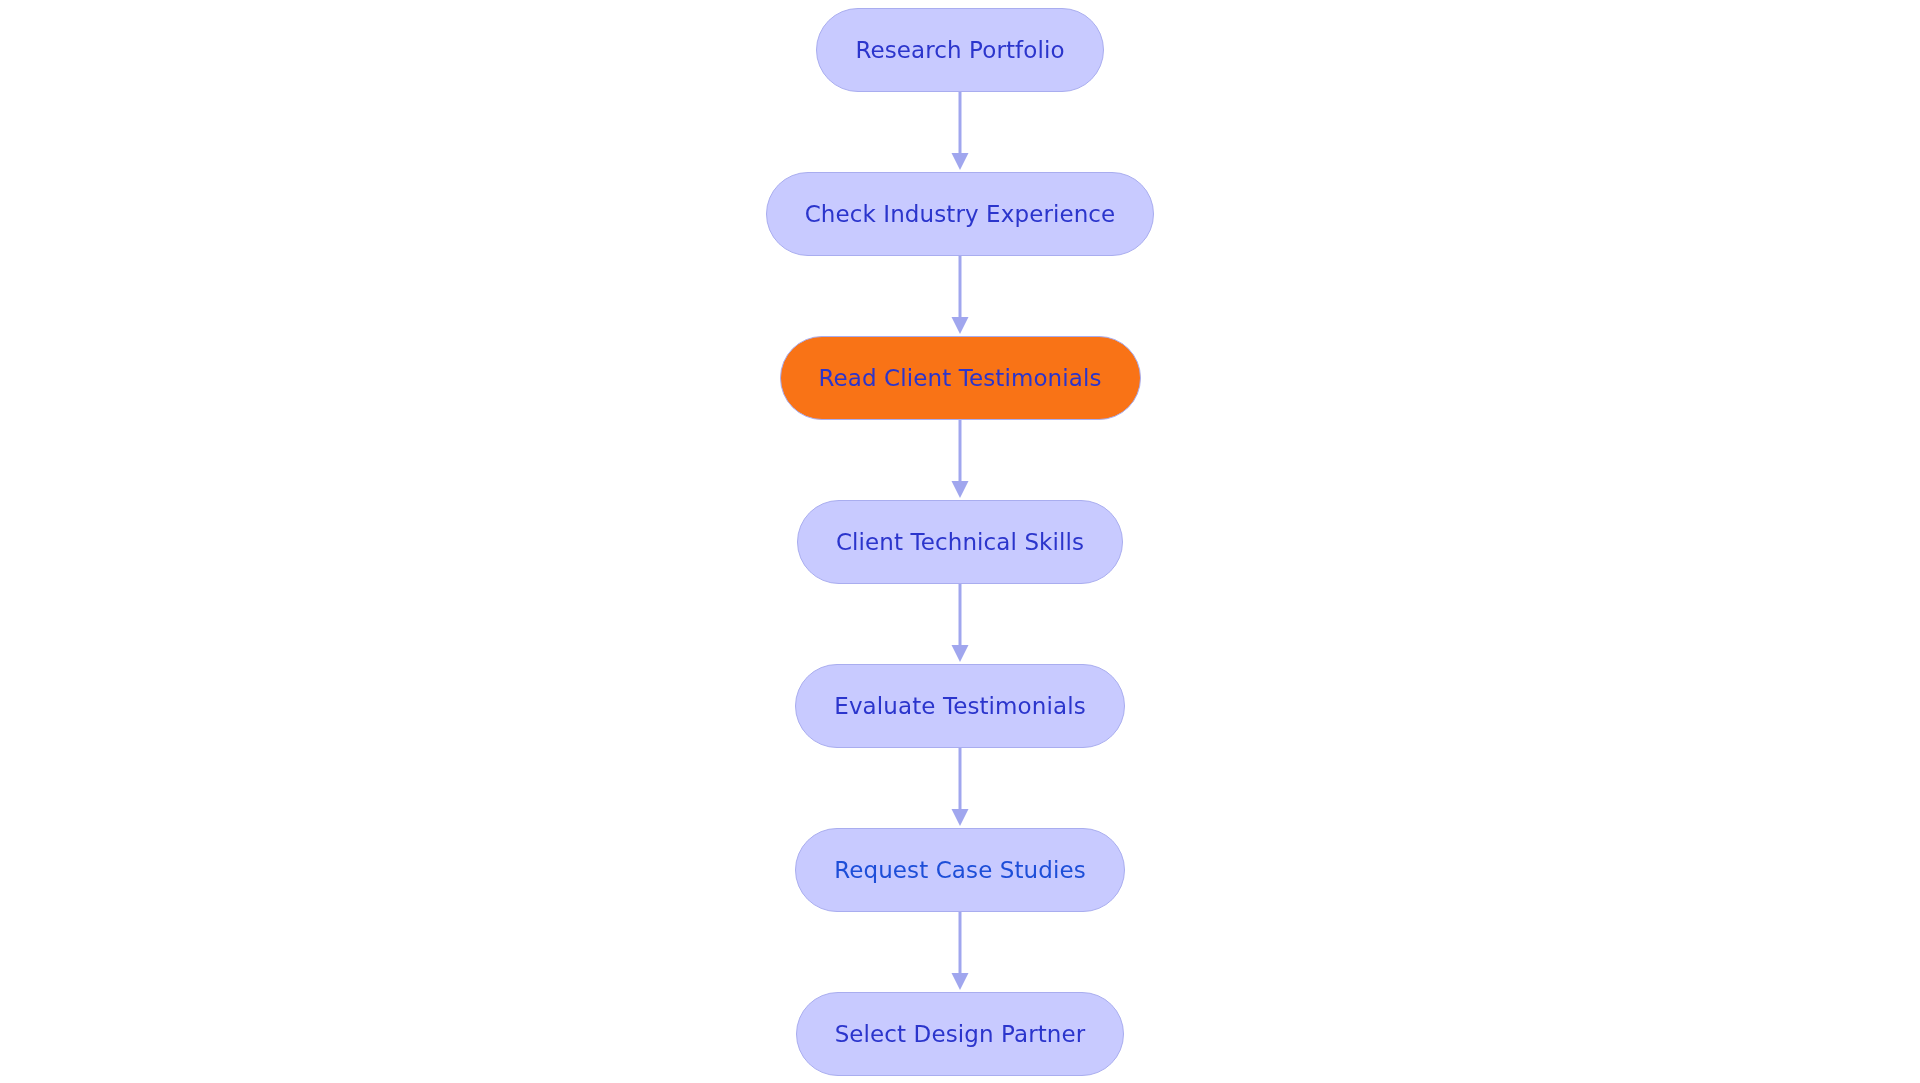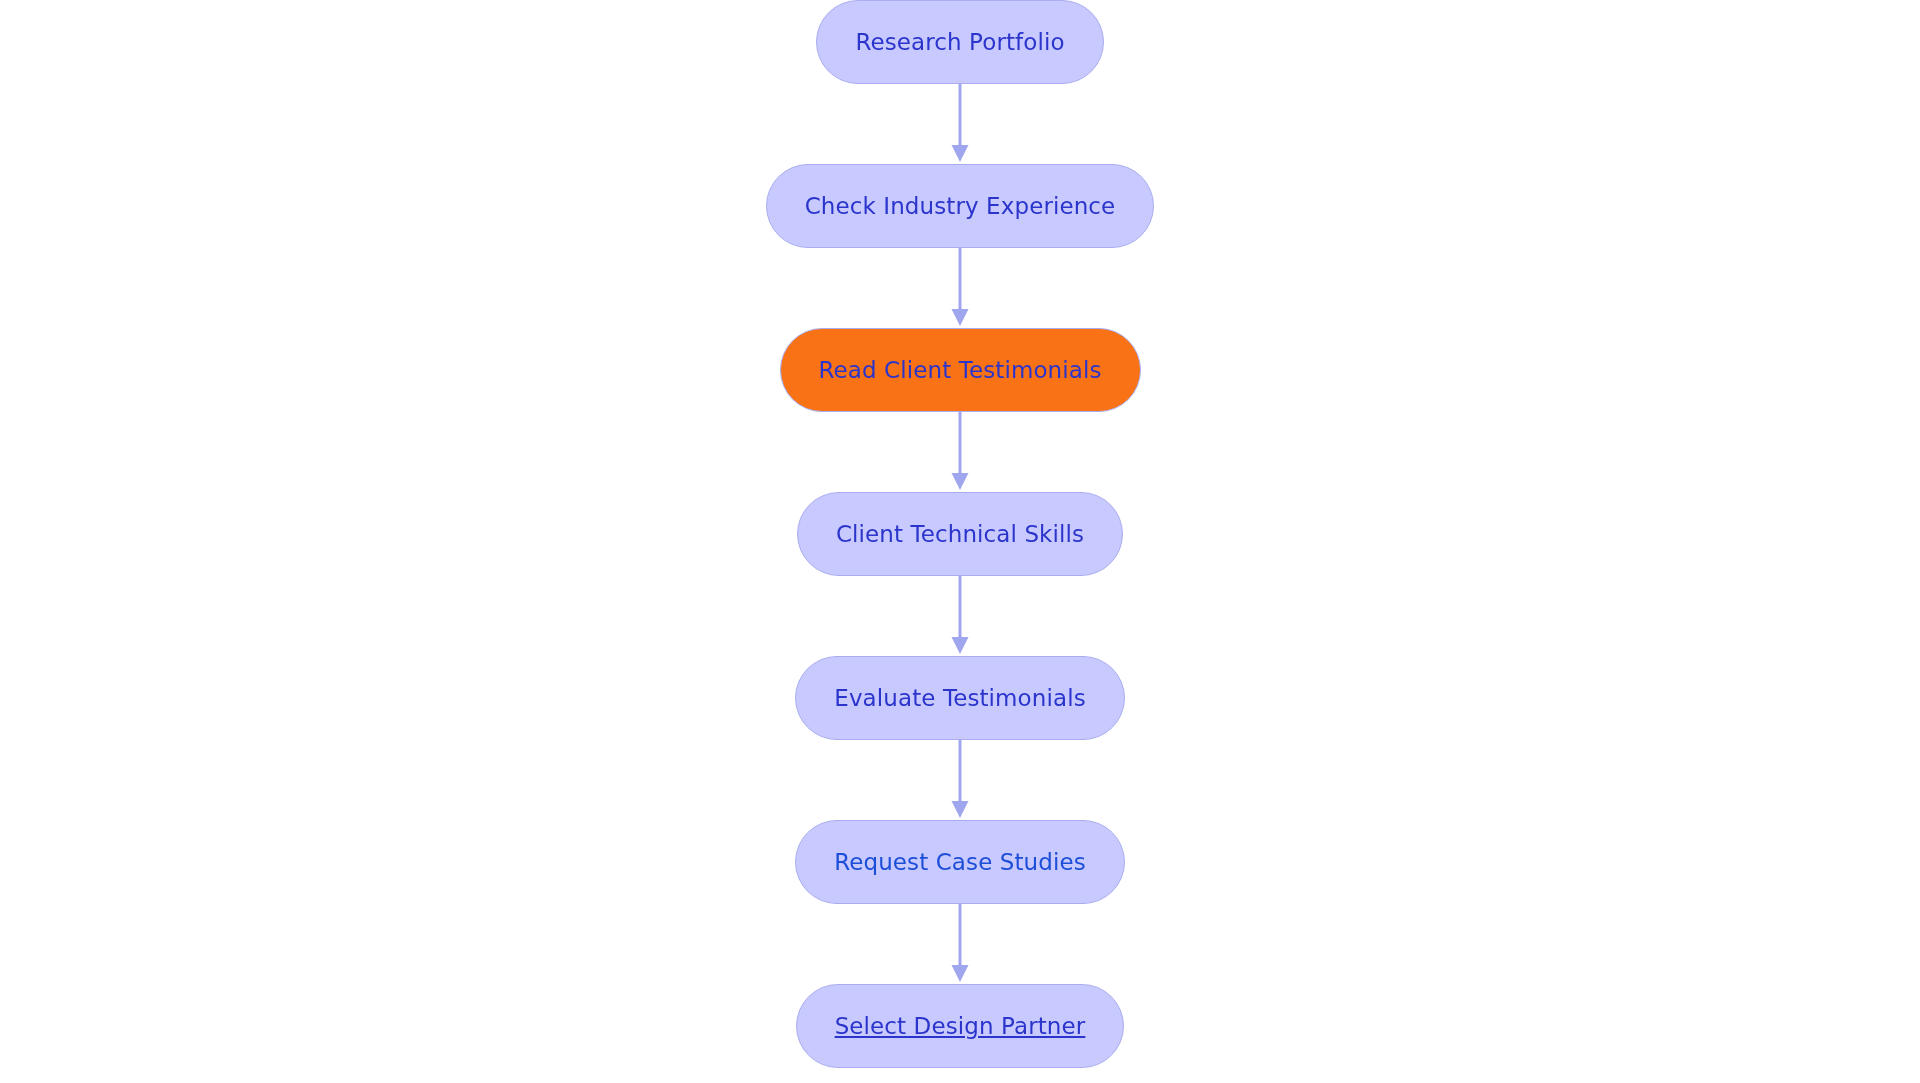--- a/index.html
+++ b/index.html
@@ -25,7 +25,7 @@
   .flow-column {
     position: absolute;
     left: 0;
-    top: 0;
+    top: 8px;
     width: 1920px;
     display: flex;
     flex-direction: column;

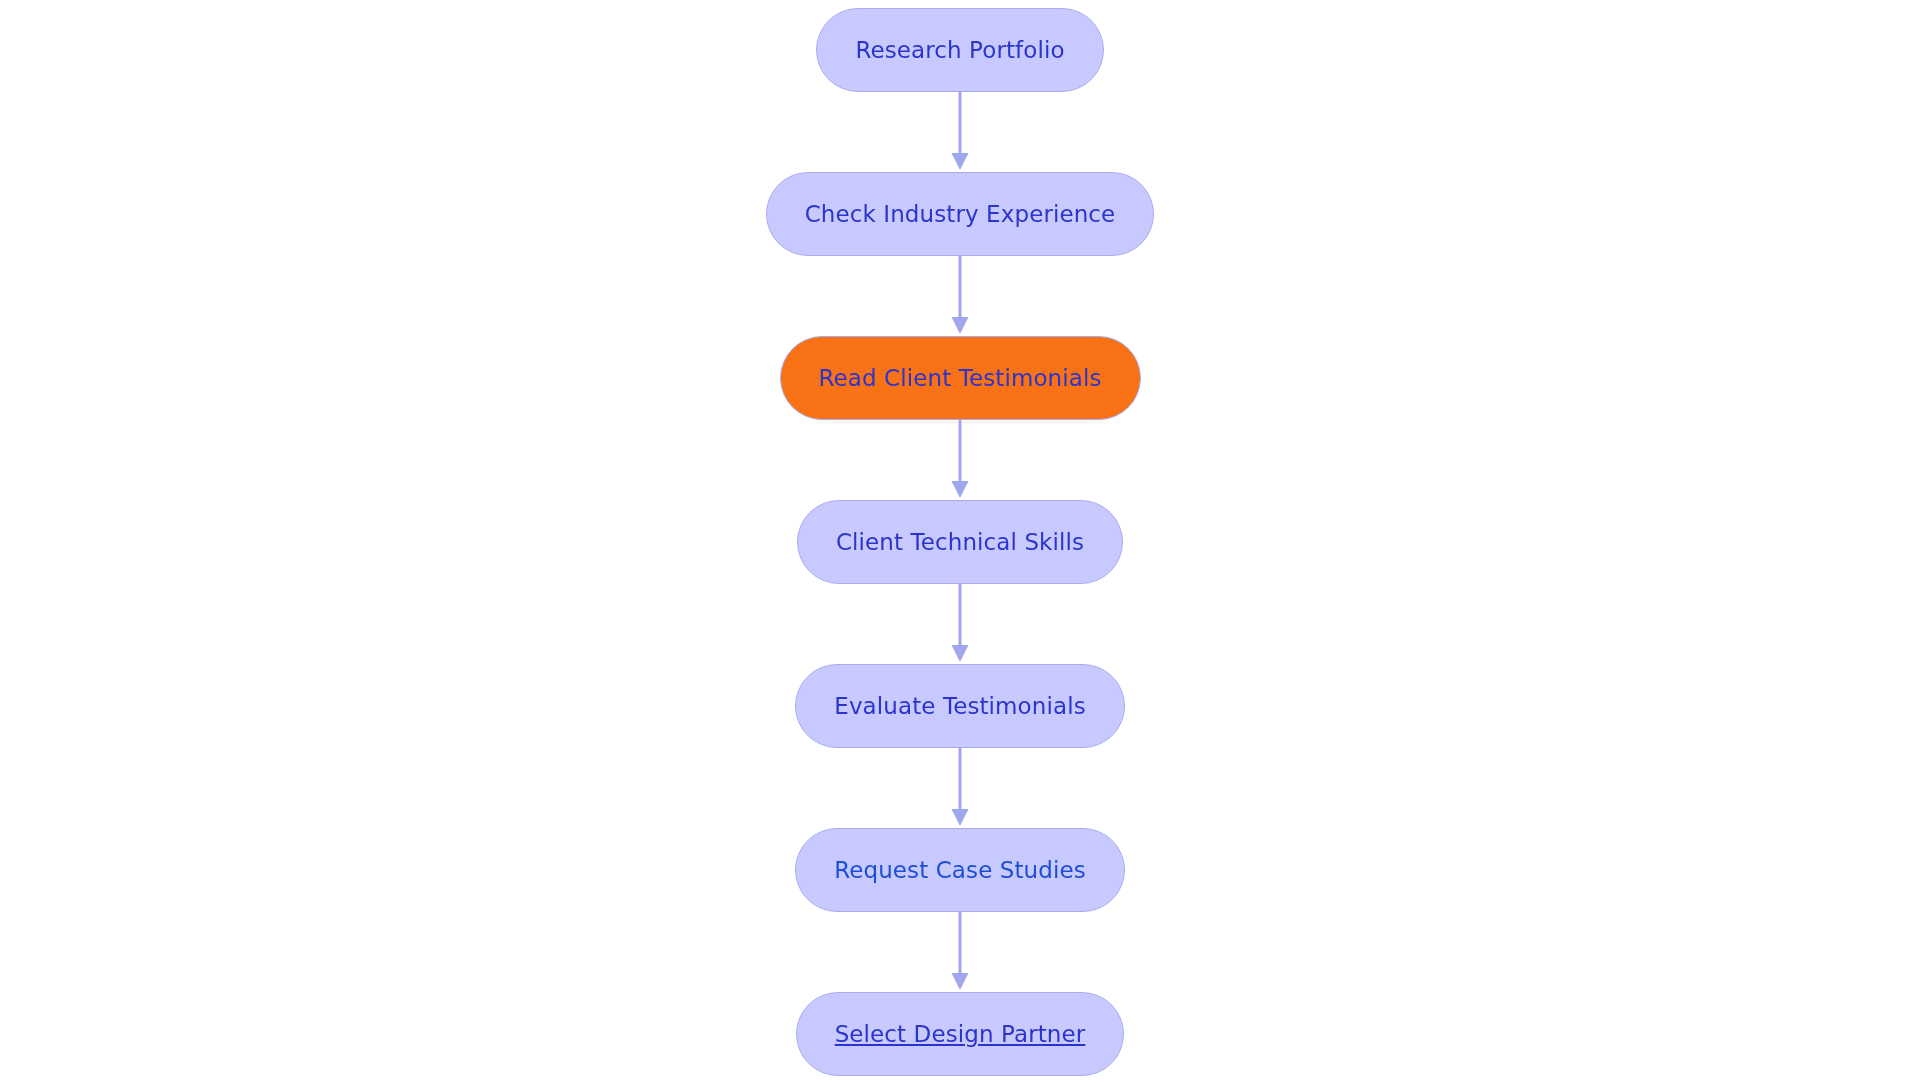--- a/index.html
+++ b/index.html
@@ -125,7 +125,7 @@
       <polygon class="conn-head" points="1.5,61 18.5,61 10,78" style="fill: rgb(160, 166, 238);"></polygon>
     </svg>
 
-    <div class="flow-node" style="background: rgb(200, 202, 255); border-color: rgb(169, 173, 239); color: rgb(43, 53, 204); text-decoration: underline;">
+    <div class="flow-node" style="background: rgb(200, 202, 255); border-color: rgb(169, 173, 239); color: rgb(43, 53, 204);">
       <span>Select Design Partner</span>
     </div>
 

